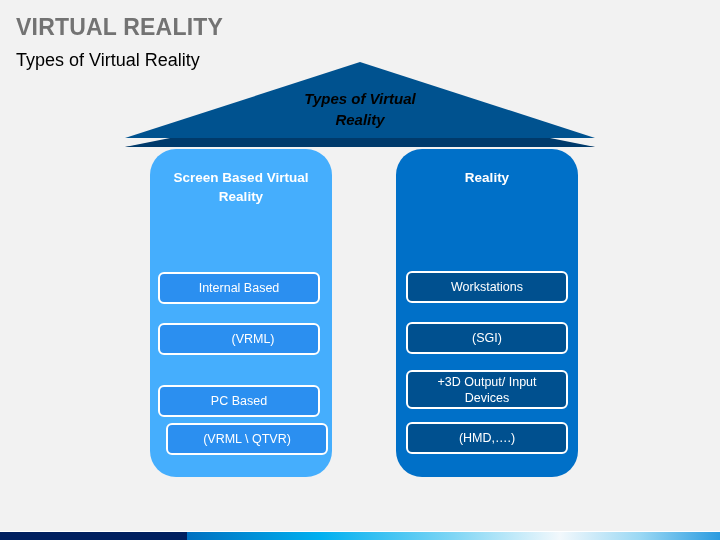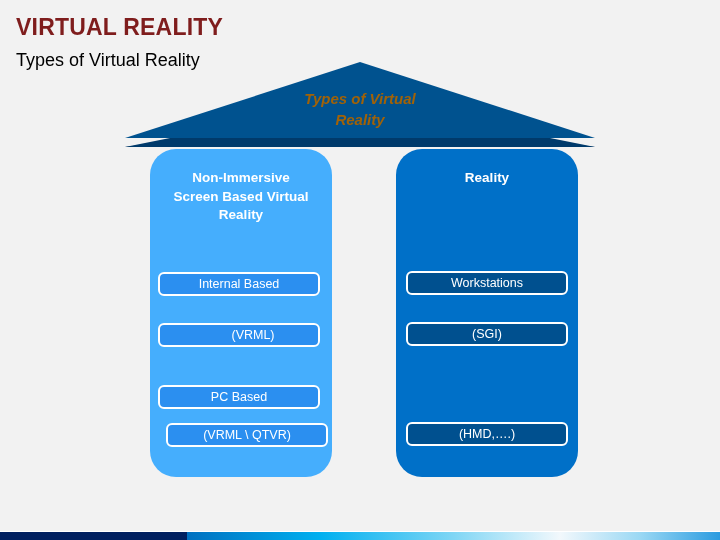--- a/index.html
+++ b/index.html
@@ -10,7 +10,7 @@
     }
     .title {
       position: absolute; left: 16px; top: 14px;
-      font-size: 23px; font-weight: bold; color: #7f1d1d; letter-spacing: 0.2px;
+      font-size: 23px; font-weight: bold; color: #737373; letter-spacing: 0.2px;
     }
     .subtitle {
       position: absolute; left: 16px; top: 50px;

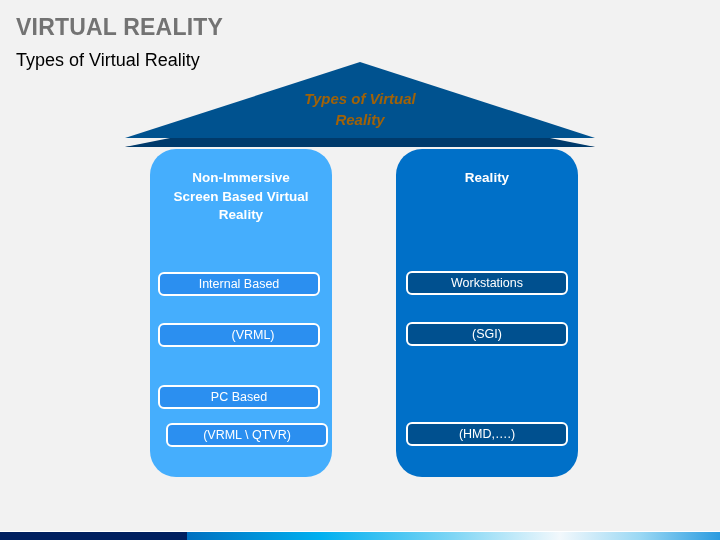--- a/index.html
+++ b/index.html
@@ -19,7 +19,7 @@
     .roof-svg { position: absolute; left: 0; top: 0; }
     .roof-text {
       position: absolute; left: 260px; top: 88px; width: 200px;
-      text-align: center; color: #a16207; font-weight: bold; font-style: italic;
+      text-align: center; color: #000000; font-weight: bold; font-style: italic;
       font-size: 15px; line-height: 21px;
     }
     .pillar {

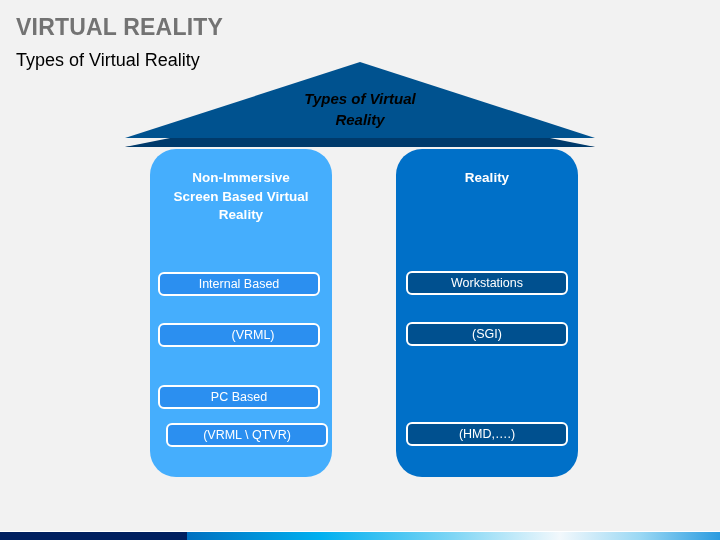--- a/index.html
+++ b/index.html
@@ -75,7 +75,6 @@
 
 <div class="pillar left">
   <div class="pillar-title">
-    <div>Non-Immersive</div>
     <div>Screen Based Virtual</div>
     <div>Reality</div>
   </div>

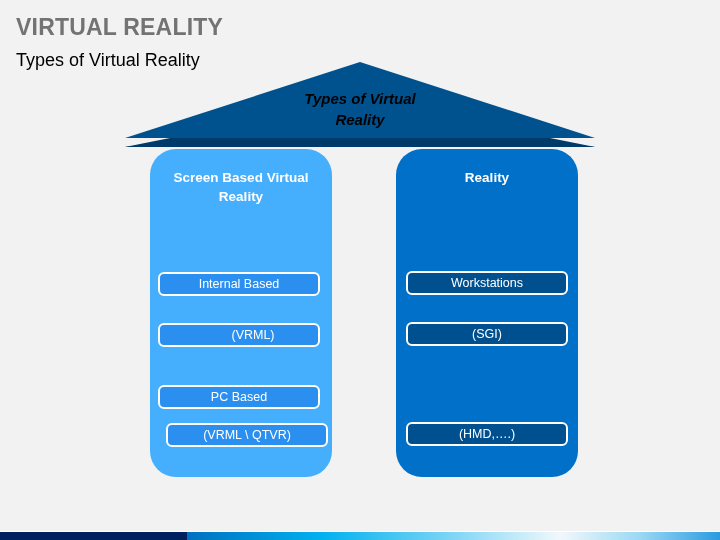--- a/index.html
+++ b/index.html
@@ -34,7 +34,7 @@
       font-size: 13.5px; line-height: 18.5px; padding: 0 10px;
     }
     .item {
-      position: absolute; left: 8px; width: 162px; height: 24px;
+      position: absolute; left: 8px; width: 162px; height: 32px;
       border: 2.5px solid #fff; border-radius: 6px; box-sizing: border-box;
       display: flex; align-items: center; justify-content: center;
       text-align: center; color: #fff; font-size: 12.5px; line-height: 16px;

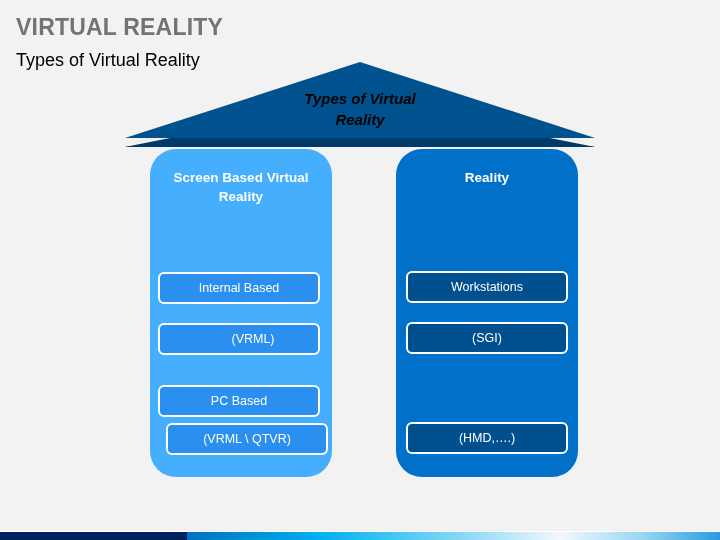--- a/index.html
+++ b/index.html
@@ -102,6 +102,9 @@
   <div class="item" style="top:173px;">
       <span>(SGI)</span>
     </div>
+  <div class="item" style="top:221px; height:39px; padding:0 6px;">
+      <span>+3D Output/ Input Devices</span>
+    </div>
   <div class="item" style="top:273px;">
       <span>(HMD,….)</span>
     </div>

